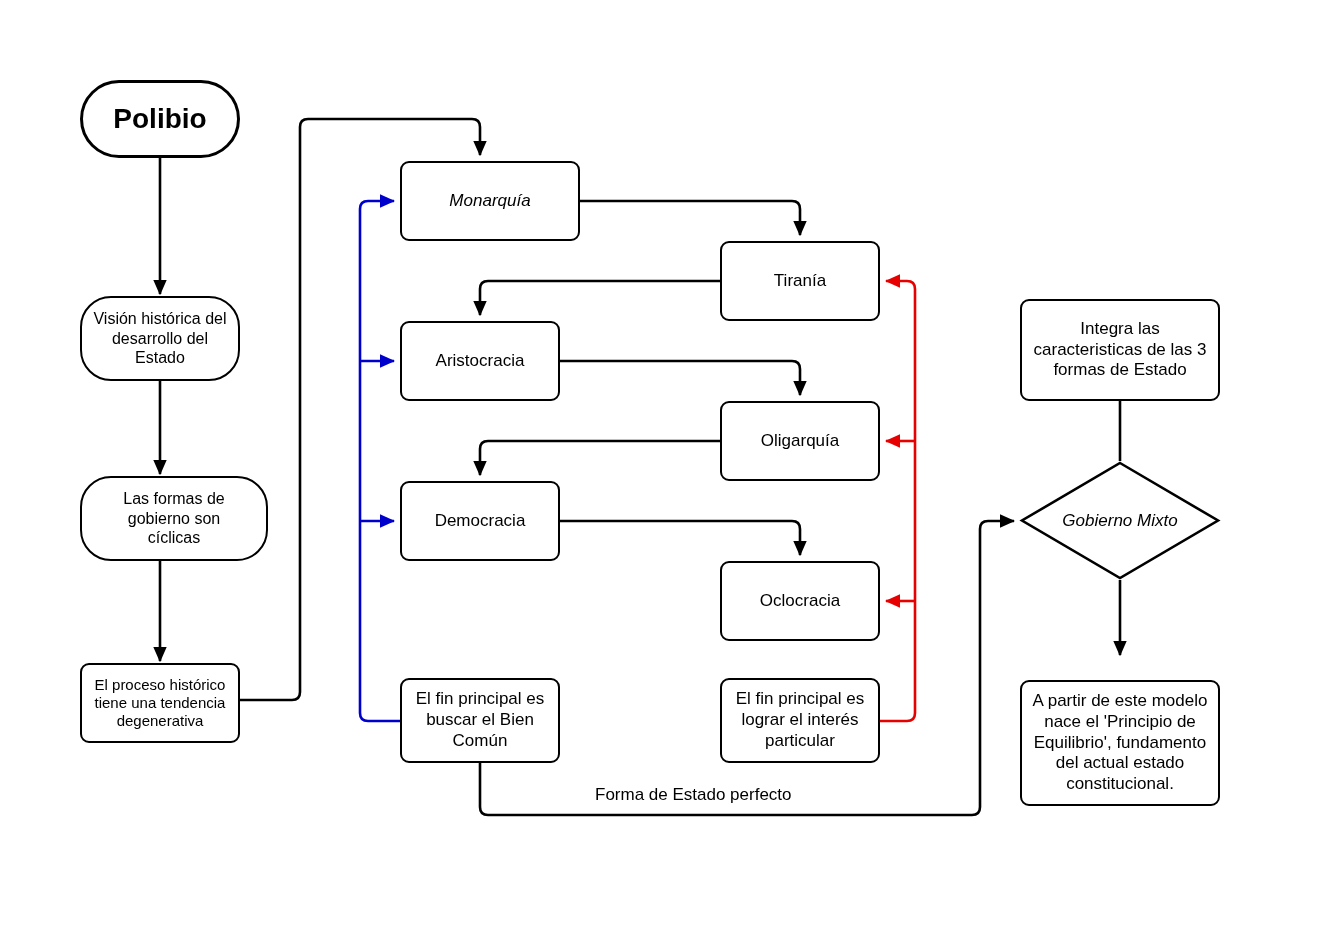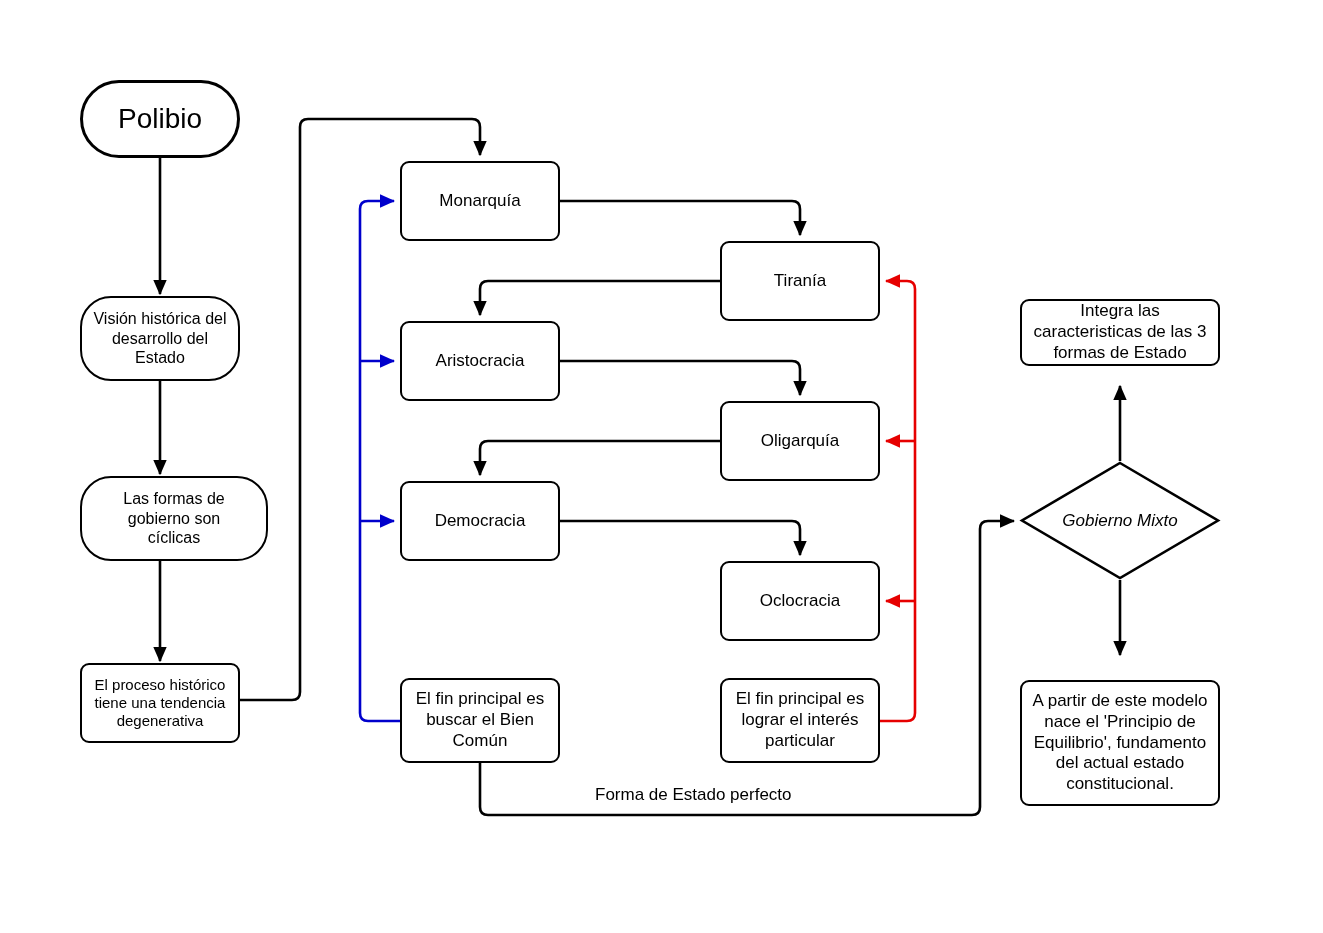--- a/index.html
+++ b/index.html
@@ -43,7 +43,7 @@
   .terminator {
     border-radius: 40px;
     border-width: 3px;
-    font-weight: normal;
+    font-weight: bold;
     text-align: center;
   }
   .node-label {

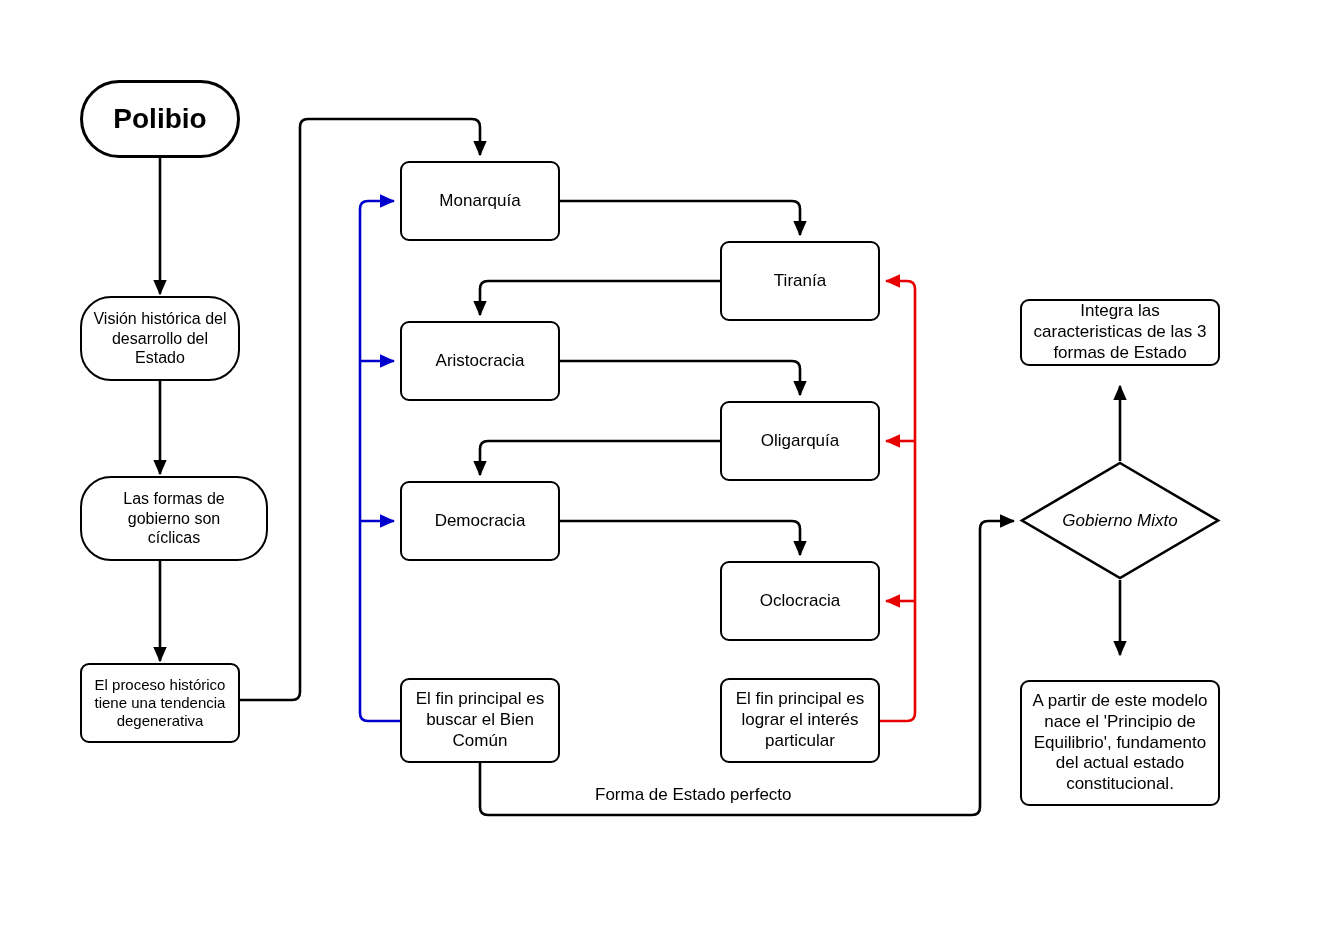--- a/index.html
+++ b/index.html
@@ -157,7 +157,7 @@
 degenerativa</span>
   </div>
 
-  <div class="node rect fs-17" style="left:400px; top:161px; width:160px; height:80px;">
+  <div class="node rect fs-17" style="left:400px; top:161px; width:180px; height:80px;font-style:italic;">
     <span class="node-label">Monarquía</span>
   </div>
 

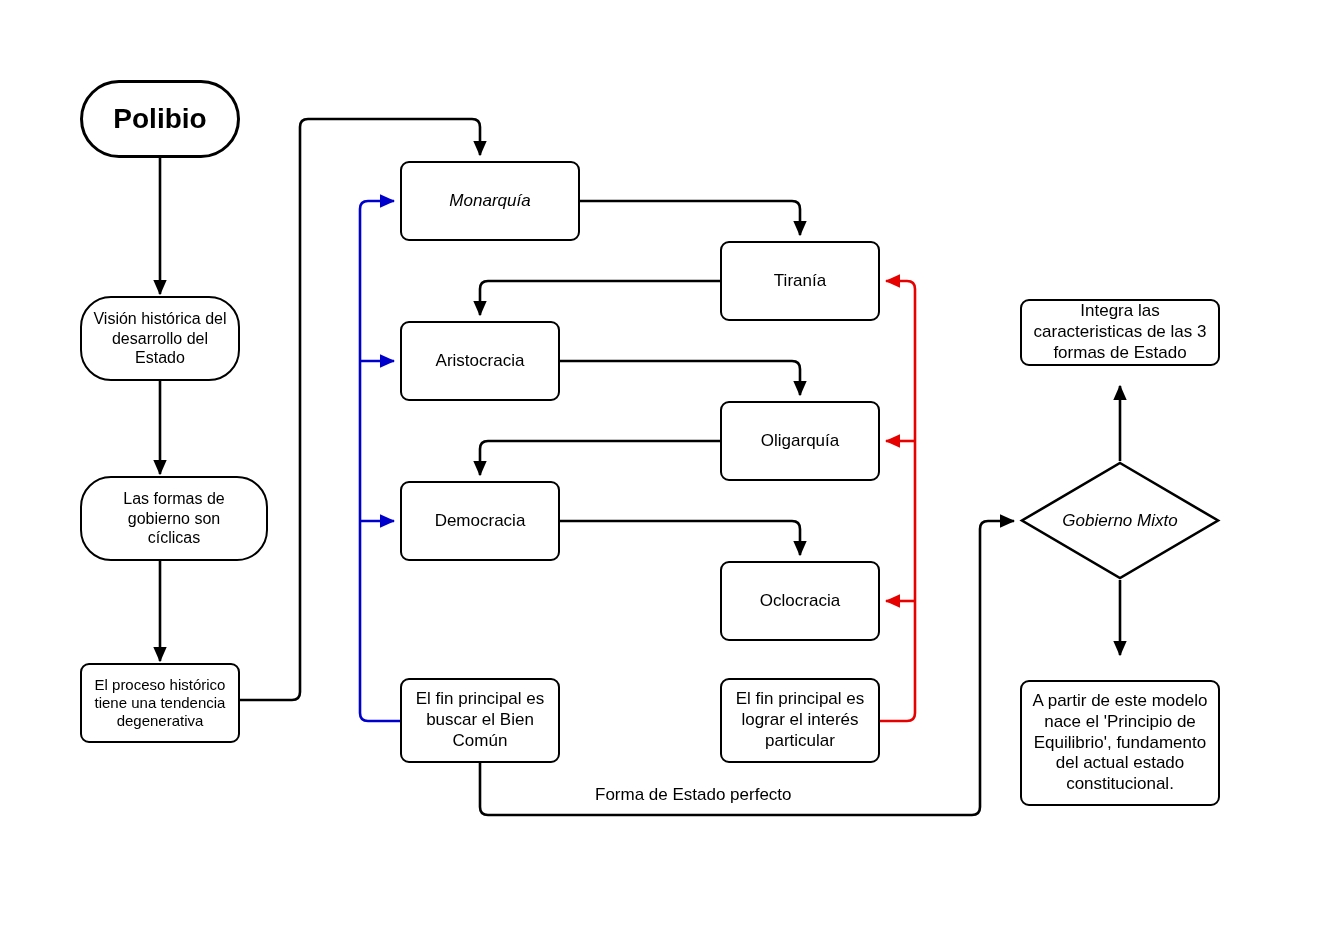--- a/index.html
+++ b/index.html
@@ -193,7 +193,7 @@
 particular</span>
   </div>
 
-  <div class="node rect fs-17" style="left:1020px; top:299px; width:200px; height:67px;">
+  <div class="node rect fs-17" style="left:1020px; top:299px; width:200px; height:102px;">
     <span class="node-label">Integra las
 caracteristicas de las 3
 formas de Estado</span>

